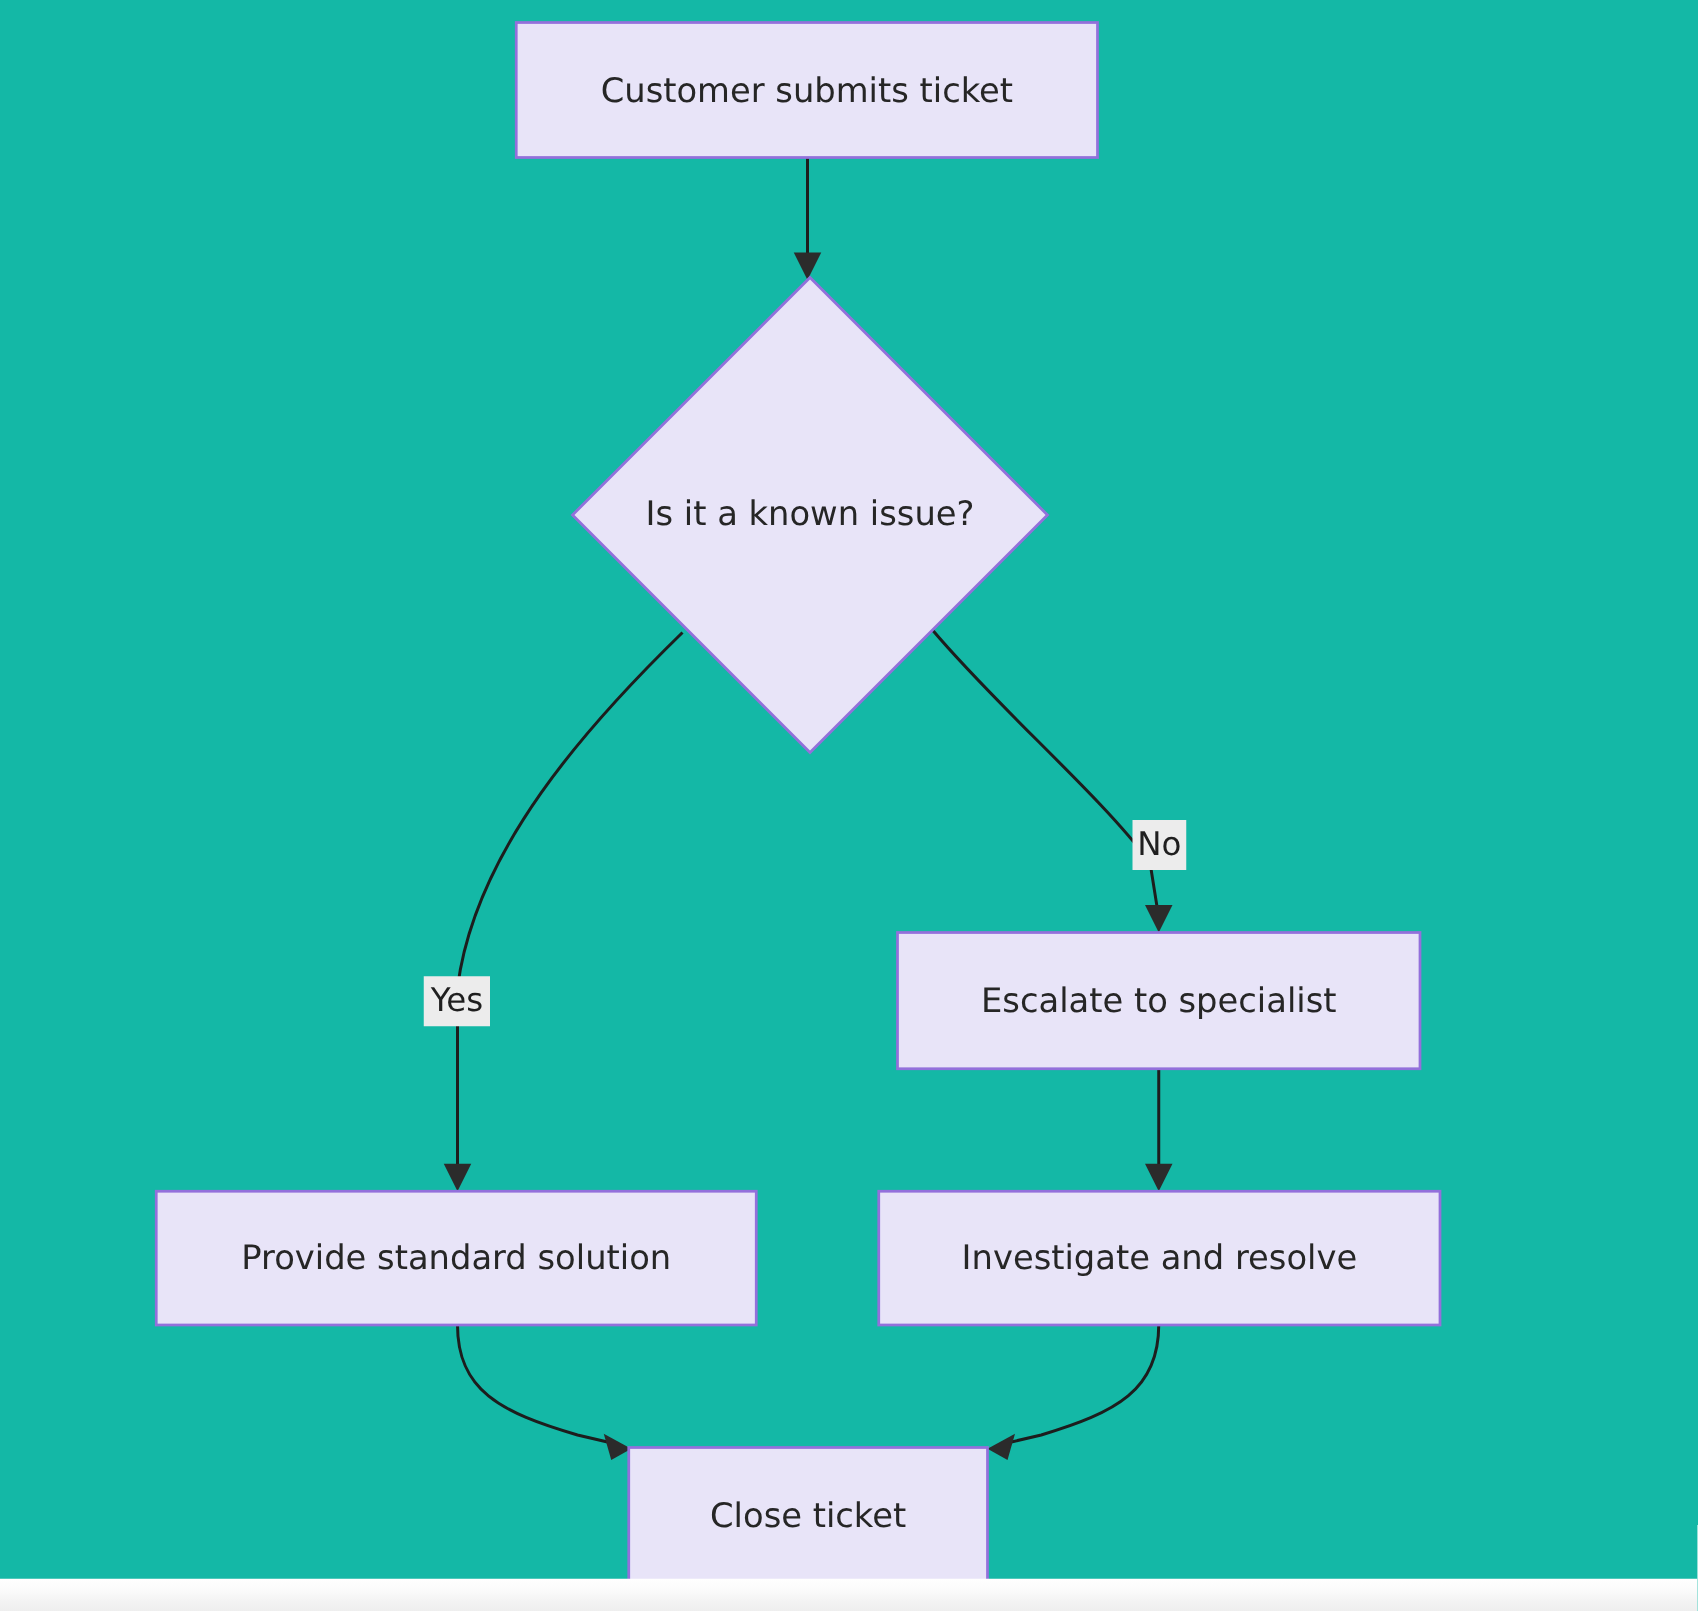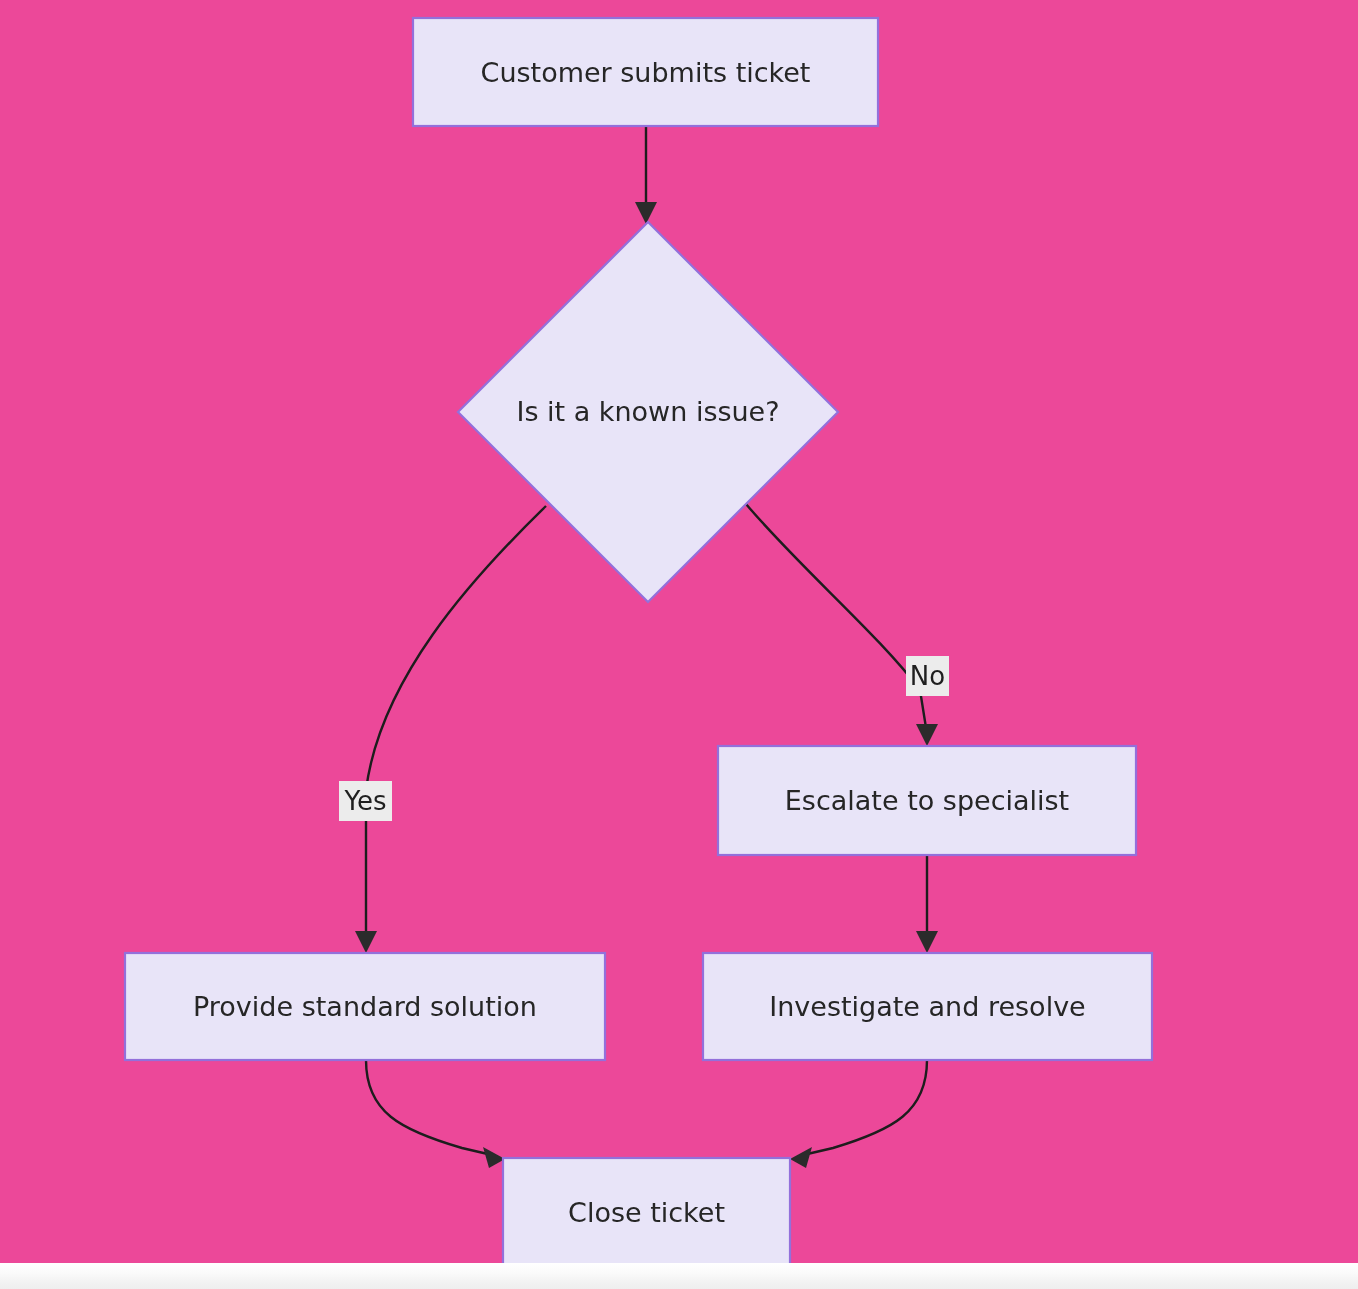--- a/index.html
+++ b/index.html
@@ -15,7 +15,7 @@
     position: relative;
     width: 1358px;
     height: 1289px;
-    background: #ec4899;
+    background: #14b8a6;
     overflow: hidden;
   }
   #flow-svg {

